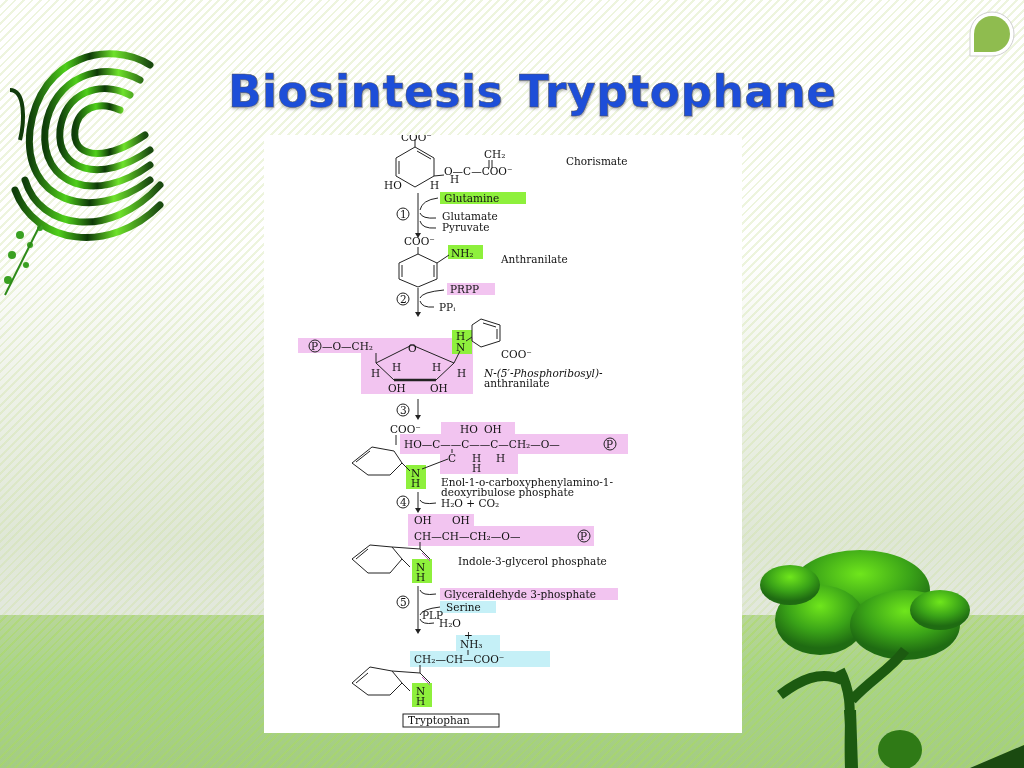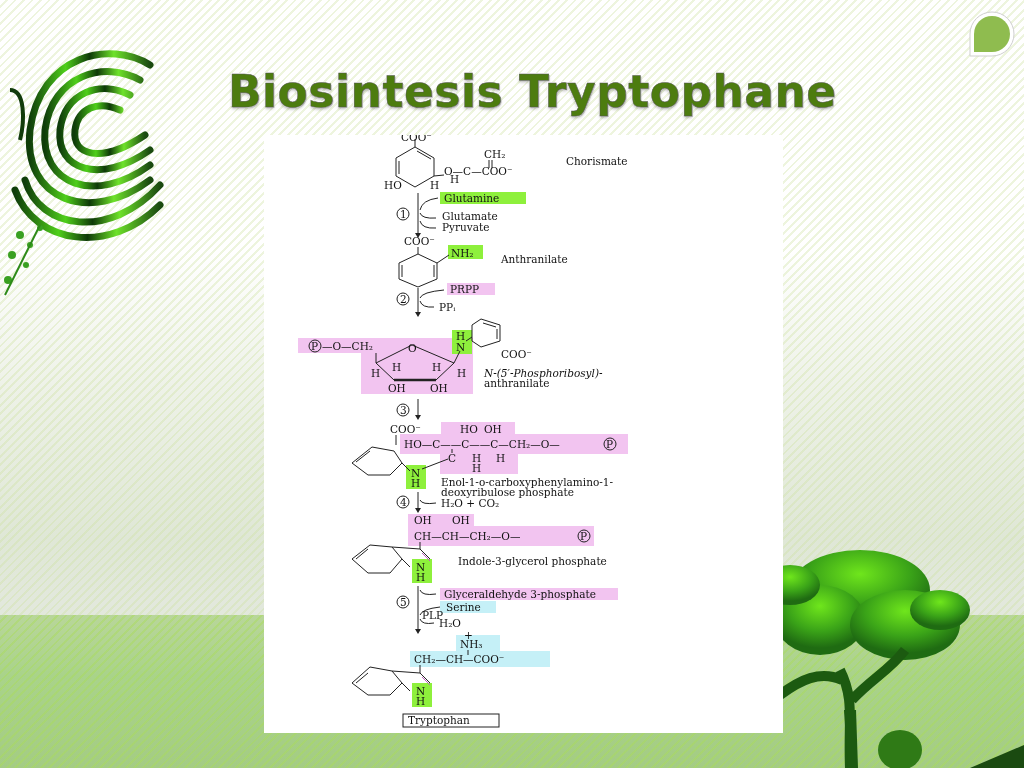--- a/index.html
+++ b/index.html
@@ -26,7 +26,7 @@
   .title {
     position: absolute; left: 228px; top: 66px;
     font-family: "DejaVu Sans", sans-serif; font-size: 44px; font-weight: bold;
-    color: #4d7c0f;
+    color: #1d4ed8;
     text-shadow: 0 0 1px #fff, 1px 1px 0 #bbb, -1px -1px 0 #fff, 0 2px 3px rgba(0,0,0,0.25);
     letter-spacing: 0.5px;
     -webkit-text-stroke: 0.5px #555;

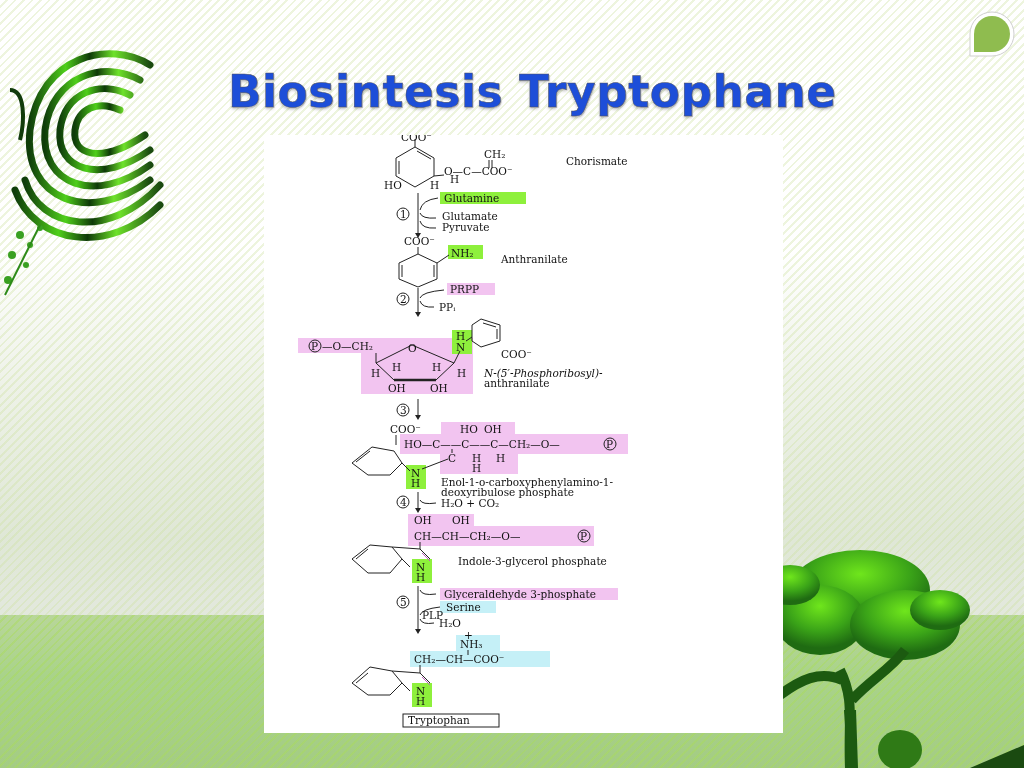--- a/index.html
+++ b/index.html
@@ -34,7 +34,6 @@
   .panel {
     position: absolute; left: 264px; top: 135px; width: 478px; height: 598px;
     background: #ffffff;
-    padding-left: 41px;
   }
   .panel svg { position: absolute; left: 0; top: 0; }
   .chem { font-family: "DejaVu Serif", serif; font-size: 10.5px; fill: #111; }

